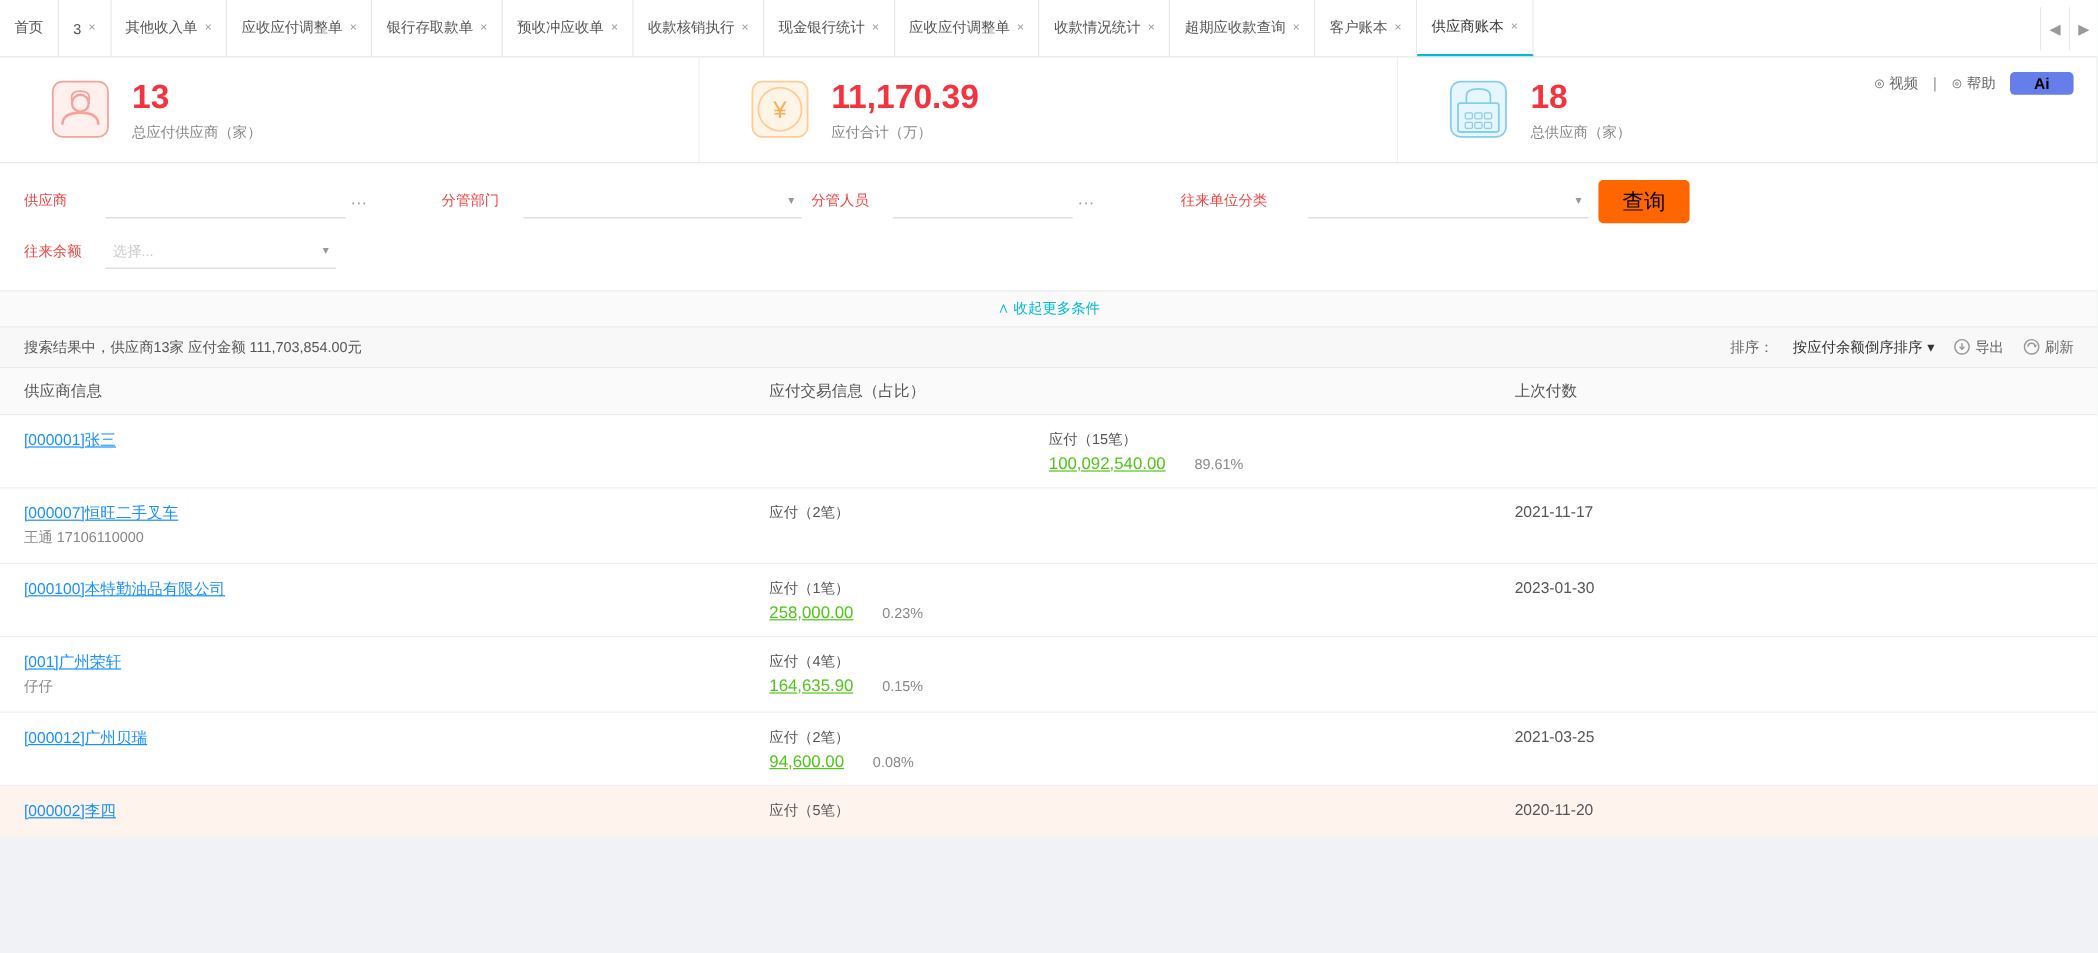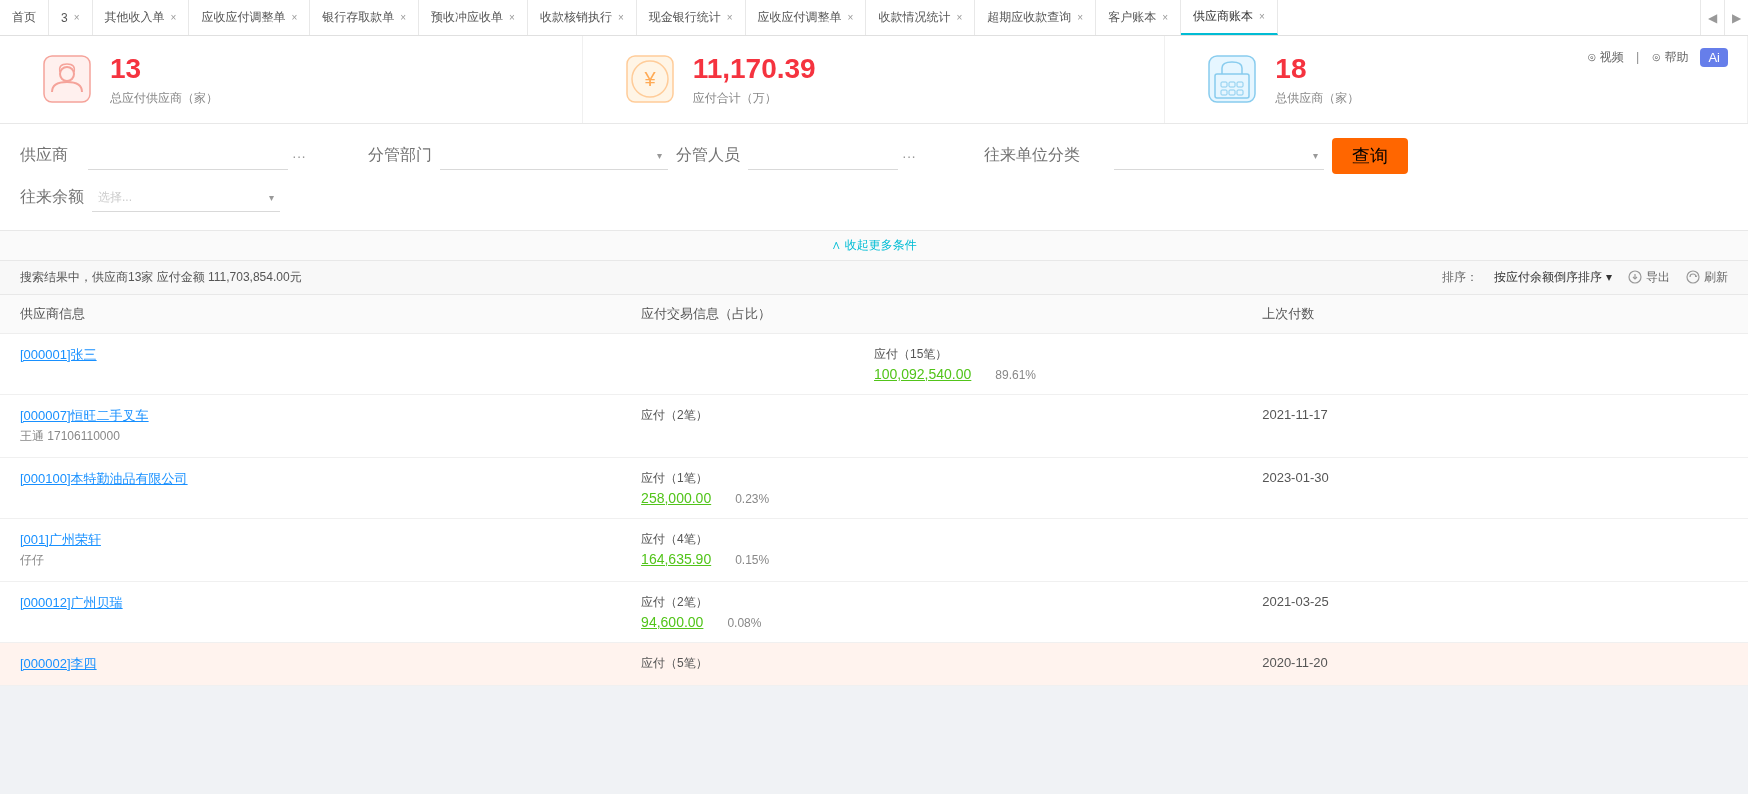--- a/index.html
+++ b/index.html
@@ -8,7 +8,7 @@
     
     .top-nav {
       display: flex; align-items: center; background: #fff; border-bottom: 1px solid #e0e0e0;
-      height: 36px; overflow: hidden; justify-content: flex-end;
+      height: 48px; overflow: hidden; justify-content: flex-end;
     }
     .nav-tab {
       display: flex; align-items: center; padding: 0 12px; height: 100%; border-right: 1px solid #e8e8e8;

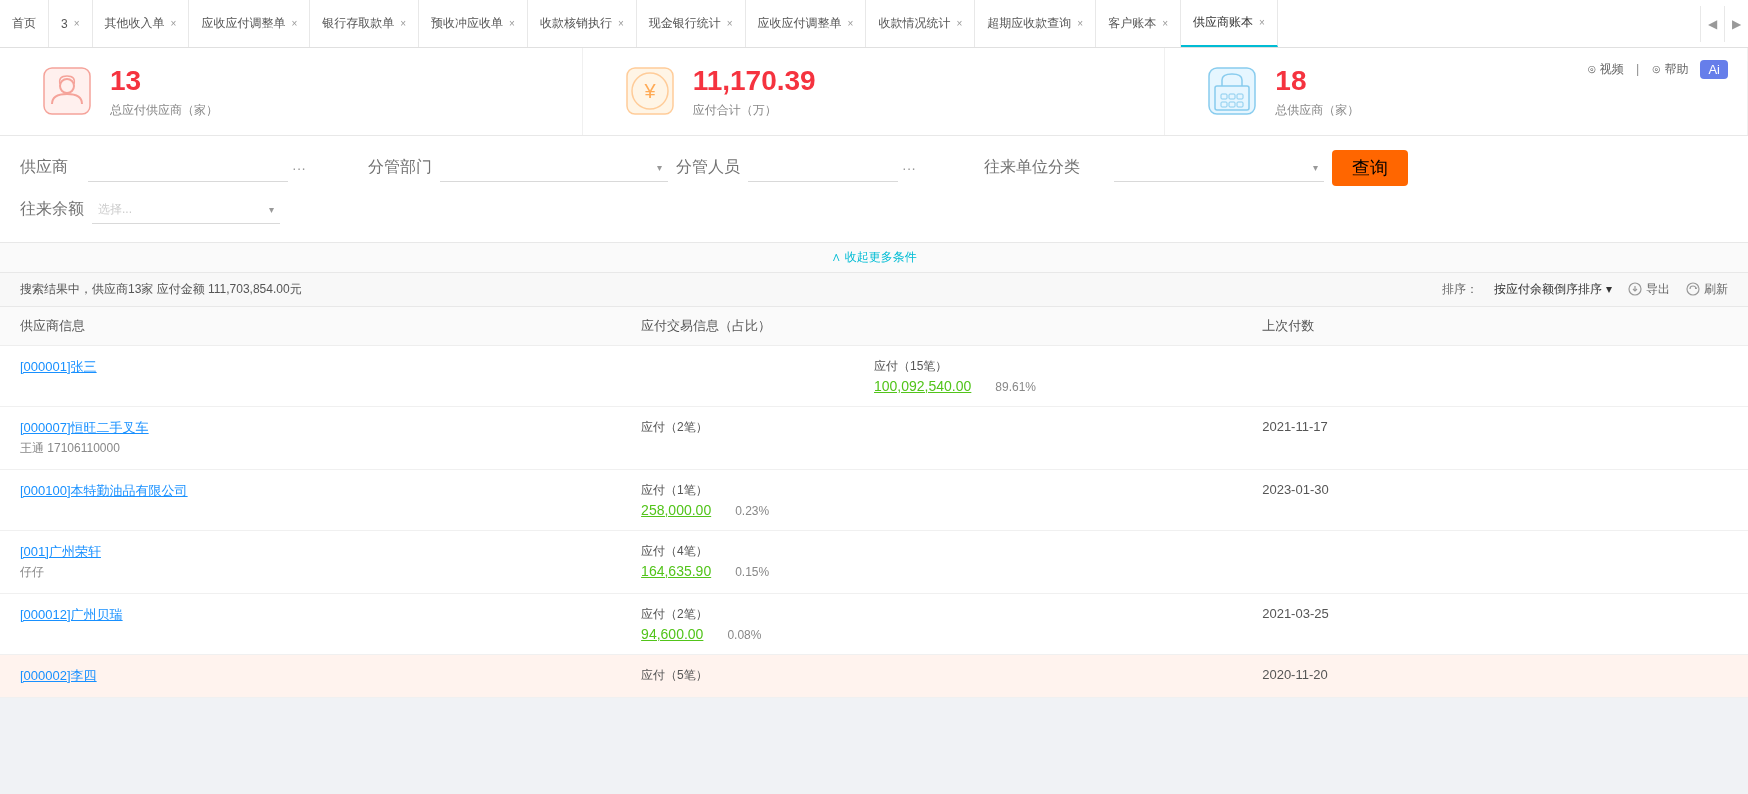--- a/index.html
+++ b/index.html
@@ -218,7 +218,7 @@
     <span>⊙ <span>视频</span></span>
     <span class="separator">｜</span>
     <span>⊙ <span>帮助</span></span>
-    <span style="margin-left:12px; background:#667eea; color:#ffffff; border-radius:4px; padding:2px 8px; font-size:13px; font-weight:normal;">Ai</span>
+    <span style="margin-left:12px; background:#667eea; color:#000000; border-radius:4px; padding:2px 20px; font-size:13px; font-weight:bold;">Ai</span>
   </div>
 </div>
 

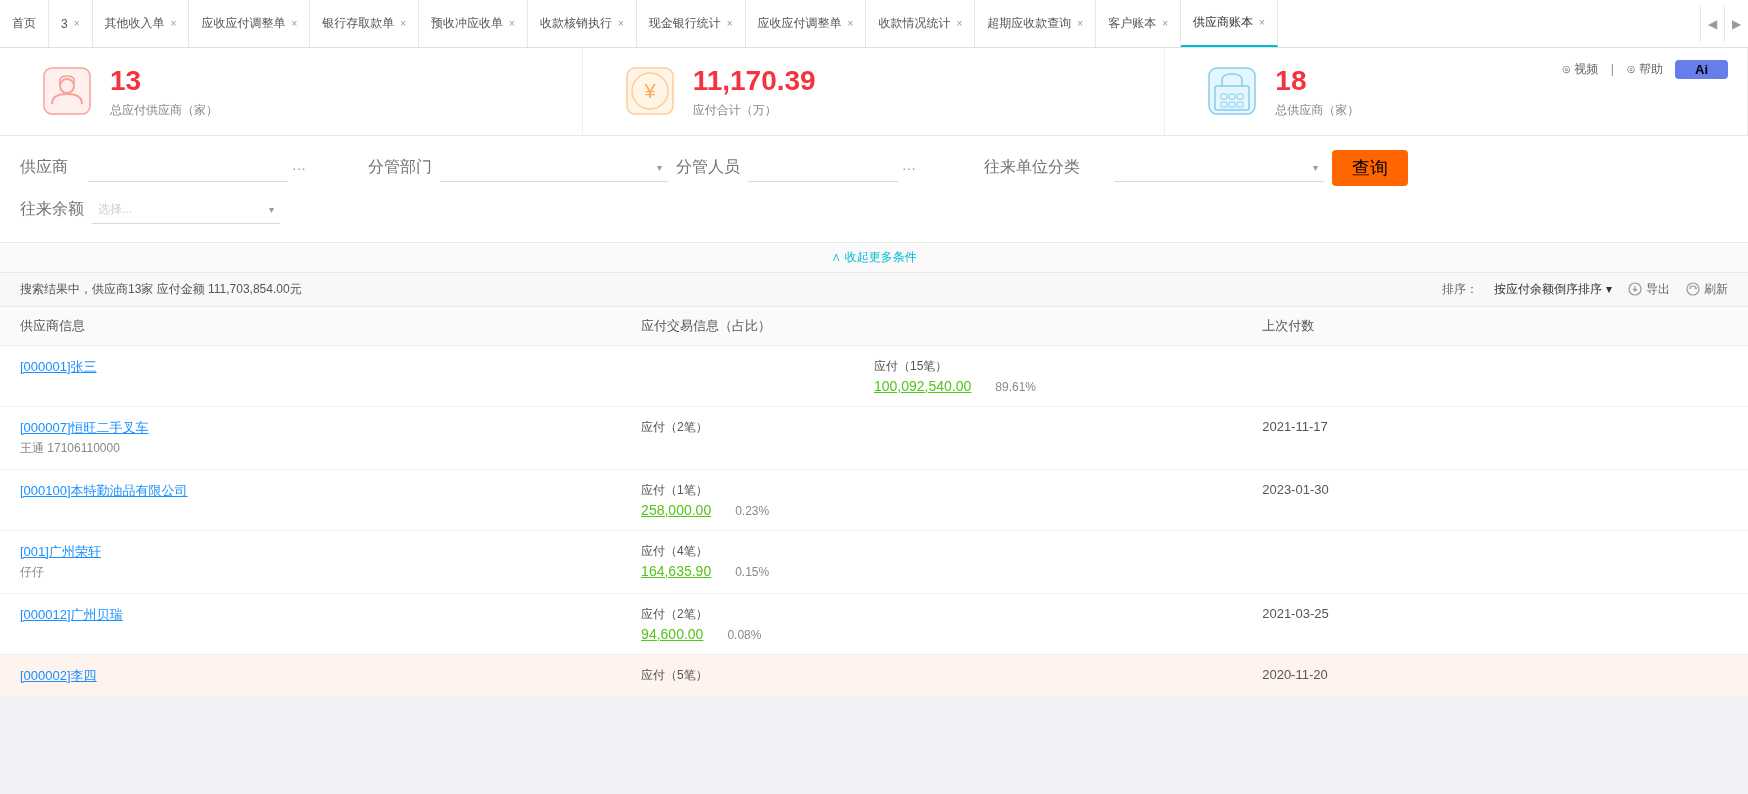--- a/index.html
+++ b/index.html
@@ -48,7 +48,7 @@
     }
     .filter-row { display: flex; align-items: center; margin-bottom: 10px; flex-wrap: wrap; gap: 8px; }
     .filter-group { display: flex; align-items: center; flex: 1; min-width: 200px; }
-    .filter-label { color: #737373; font-size: 16px; white-space: nowrap; margin-right: 8px; min-width: 60px; }
+    .filter-label { color: #ef4444; font-size: 12px; white-space: nowrap; margin-right: 8px; min-width: 60px; }
     .filter-input {
       flex: 1; height: 28px; border: none; border-bottom: 1px solid #d9d9d9;
       outline: none; font-size: 12px; color: #333; padding: 0 6px; background: transparent;

